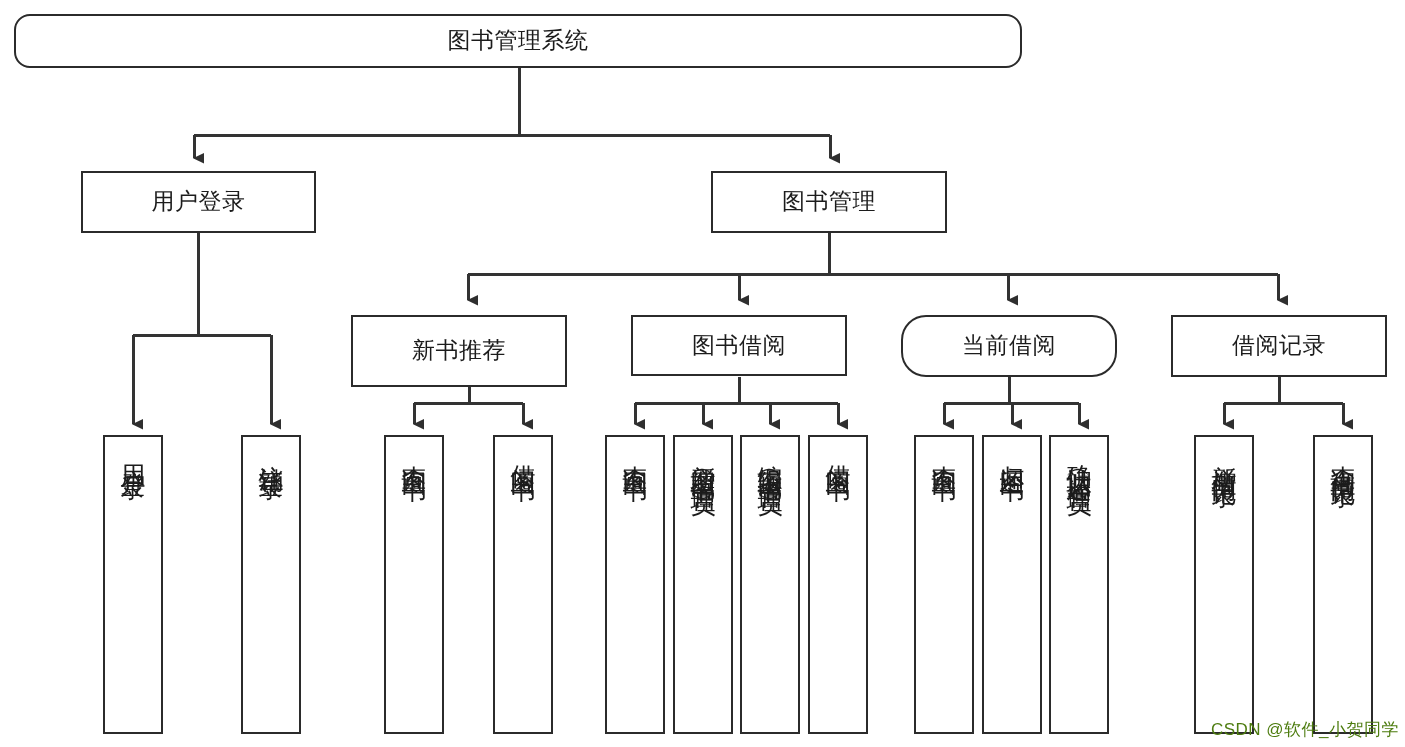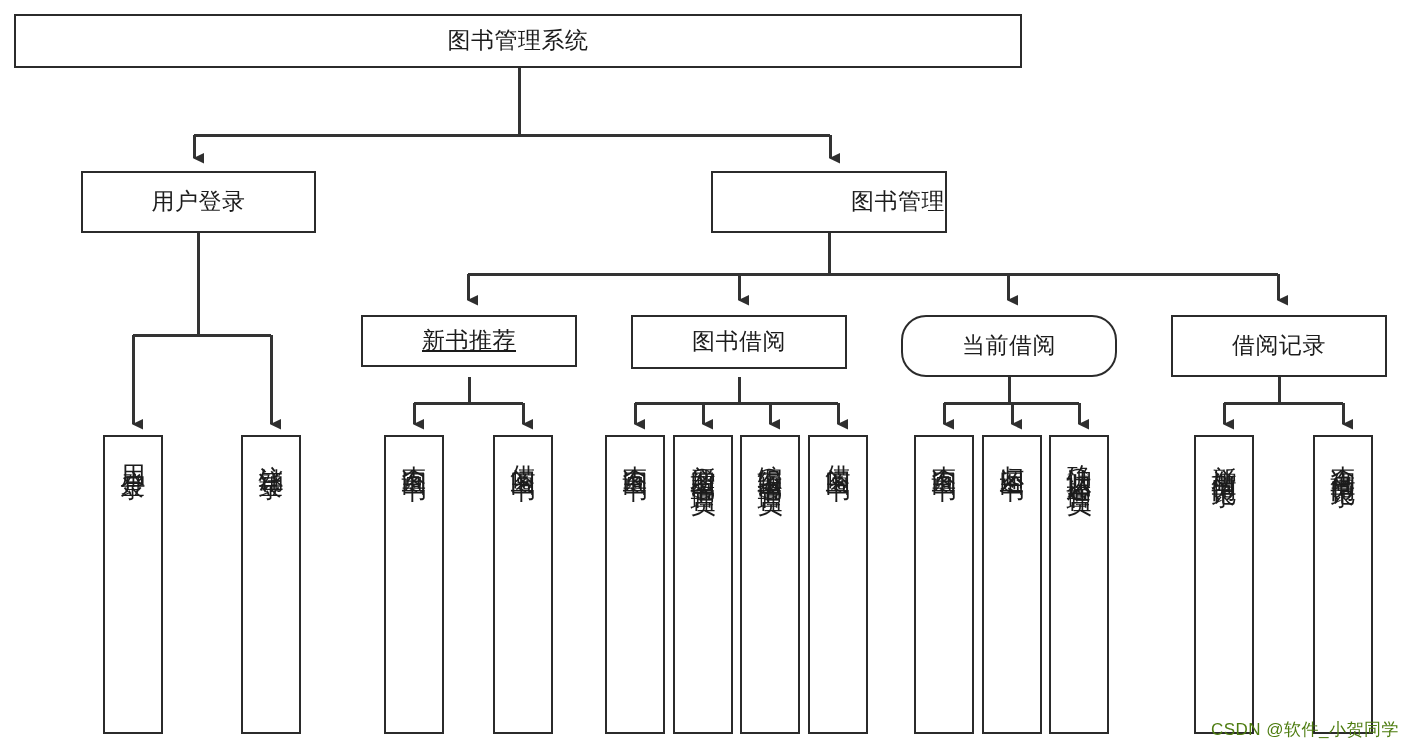--- a/index.html
+++ b/index.html
@@ -121,7 +121,7 @@
     </g>
   </svg>
 
-  <div class="node h-node" id="node-root" style="left:14px;top:14px;width:1008px;height:54px;">
+  <div class="node h-node" id="node-root" style="left:14px;top:14px;width:1008px;height:54px;border-radius:16px;">
     <span class="lbl">图书管理系统</span>
   </div>
 

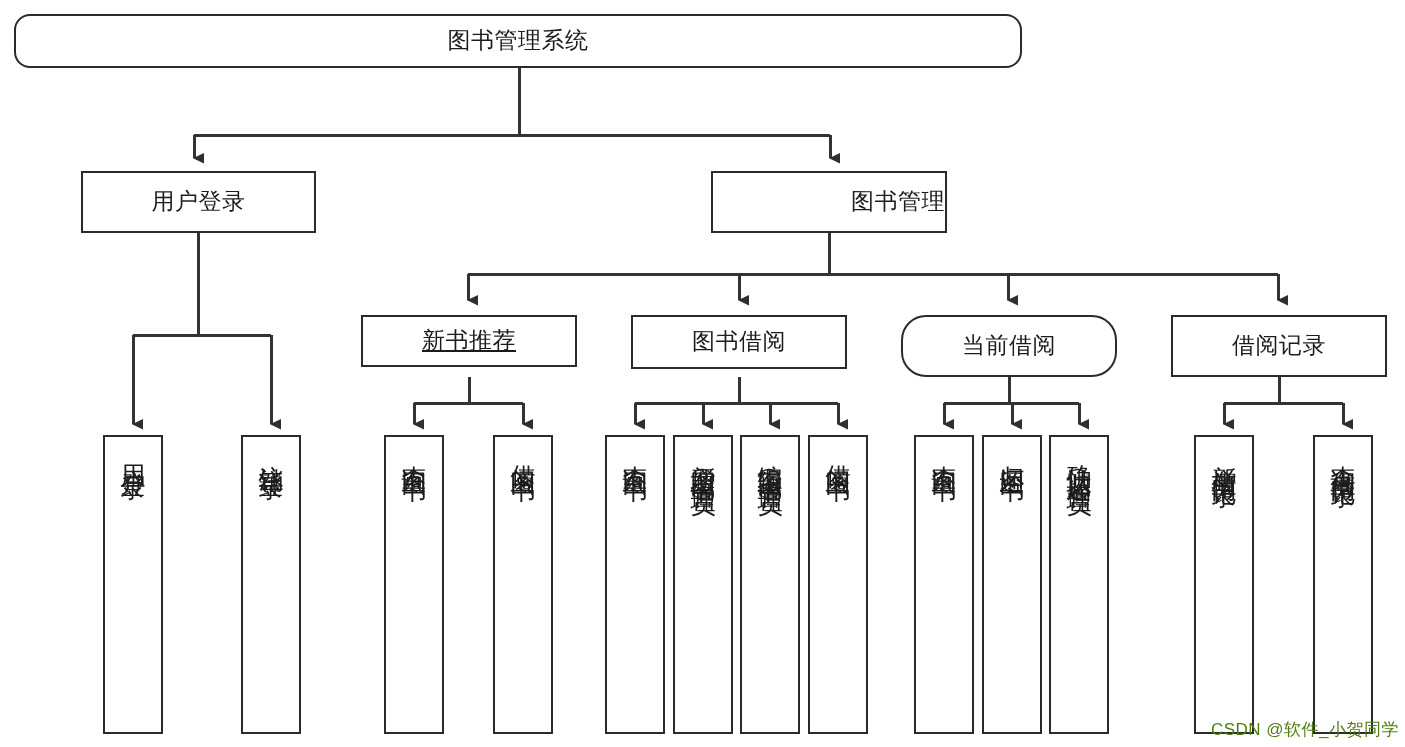--- a/index.html
+++ b/index.html
@@ -129,7 +129,7 @@
     <span class="lbl">用户登录</span>
   </div>
 
-  <div class="node h-node" style="left:711px;top:171px;width:236px;height:62px;justify-content:flex-end;">
+  <div class="node h-node" style="left:711px;top:171px;width:236px;height:62px;">
     <span class="lbl">图书管理</span>
   </div>
 

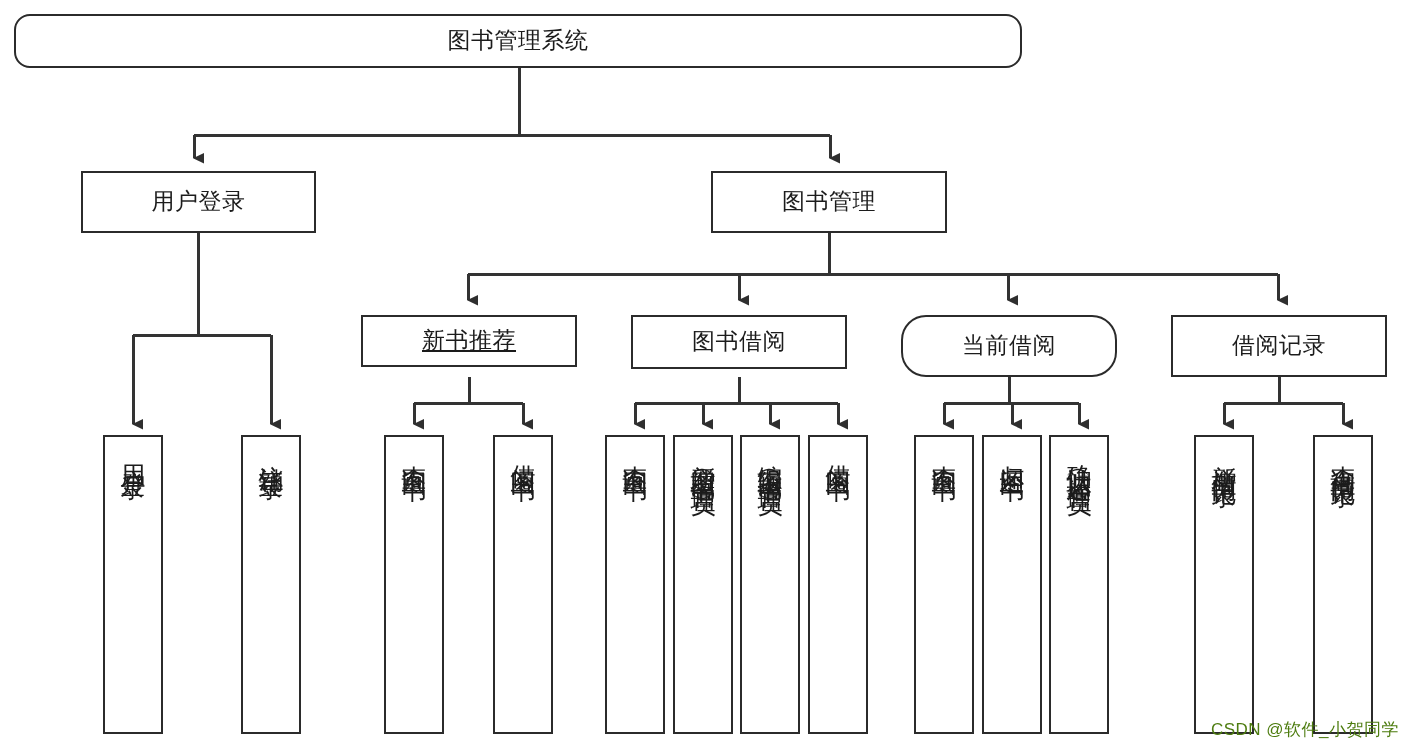--- a/index.html
+++ b/index.html
@@ -133,7 +133,7 @@
     <span class="lbl">图书管理</span>
   </div>
 
-  <div class="node h-node" style="left:361px;top:315px;width:216px;height:52px;text-decoration:underline;">
+  <div class="node h-node" style="left:351px;top:315px;width:216px;height:72px;">
     <span class="lbl">新书推荐</span>
   </div>
 

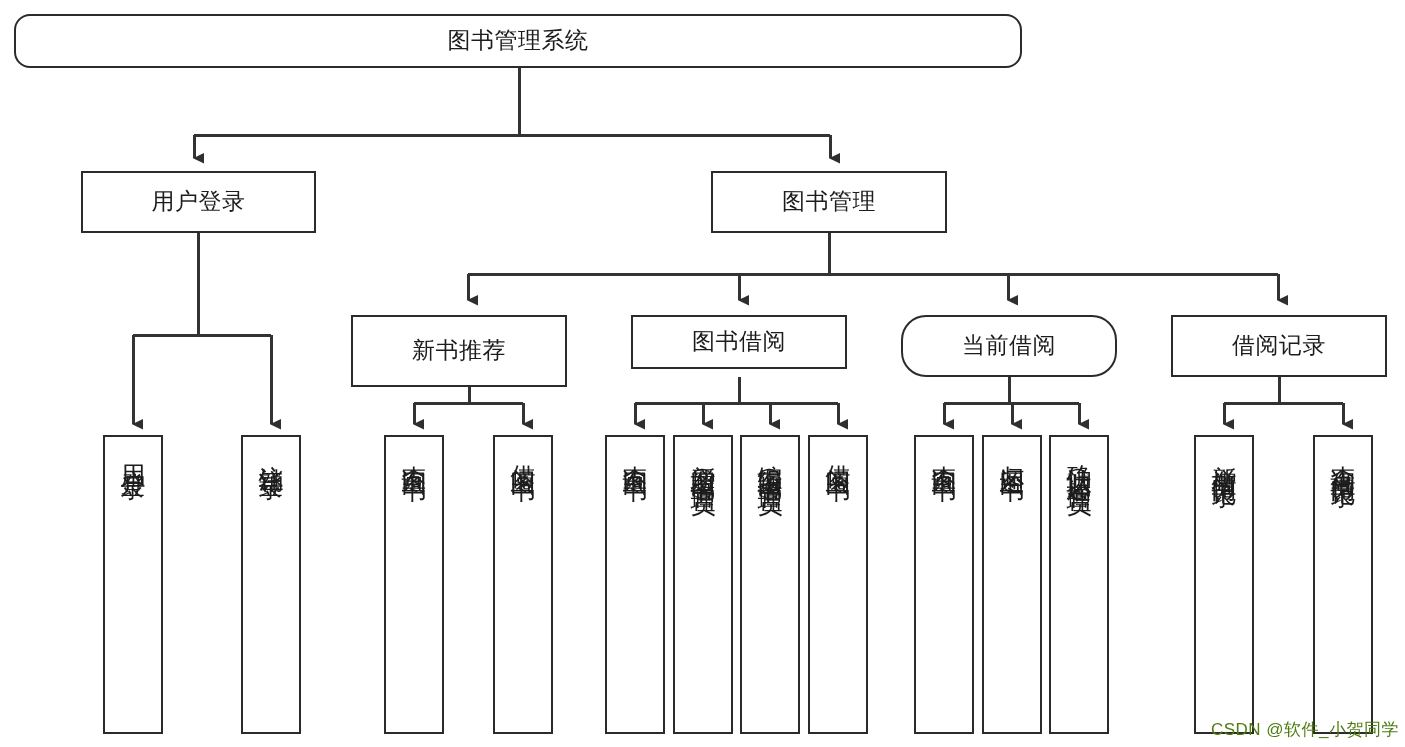--- a/index.html
+++ b/index.html
@@ -137,7 +137,7 @@
     <span class="lbl">新书推荐</span>
   </div>
 
-  <div class="node h-node" style="left:631px;top:315px;width:216px;height:54px;">
+  <div class="node h-node" style="left:631px;top:315px;width:216px;height:61px;">
     <span class="lbl">图书借阅</span>
   </div>
 

